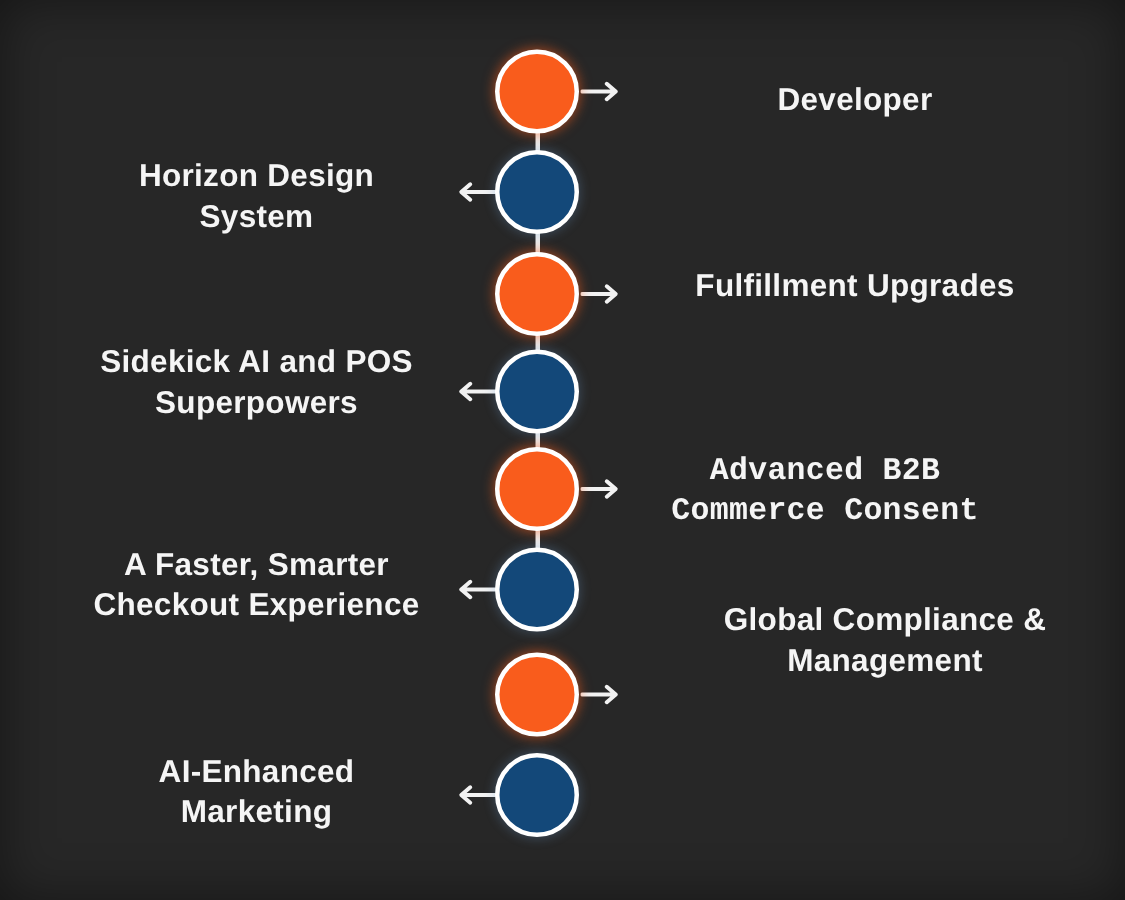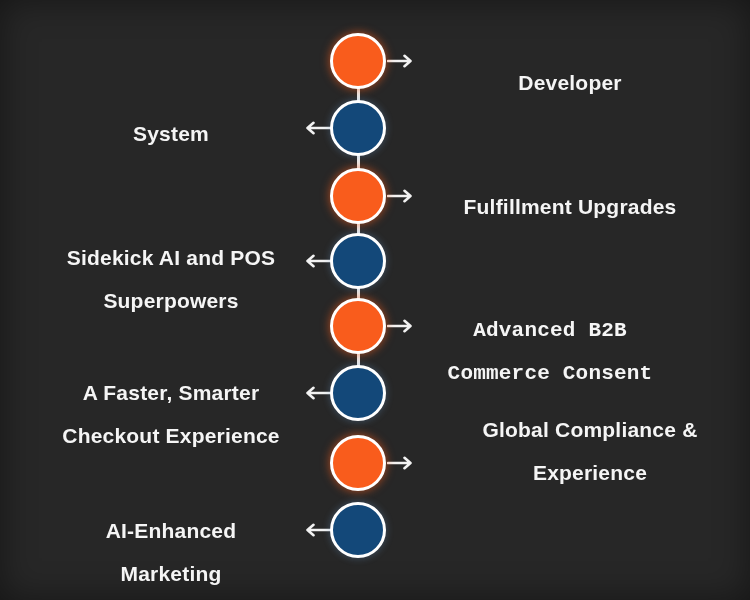--- a/index.html
+++ b/index.html
@@ -20,7 +20,7 @@
     position:absolute;width:280px;text-align:center;color:#F5F5F5;
     font-size:21px;line-height:27px;font-weight:600;letter-spacing:0.2px;
   }
-  .label span{display:block;margin-top:16px;}
+  .label span{display:block;}
 </style>
 </head>
 <body>

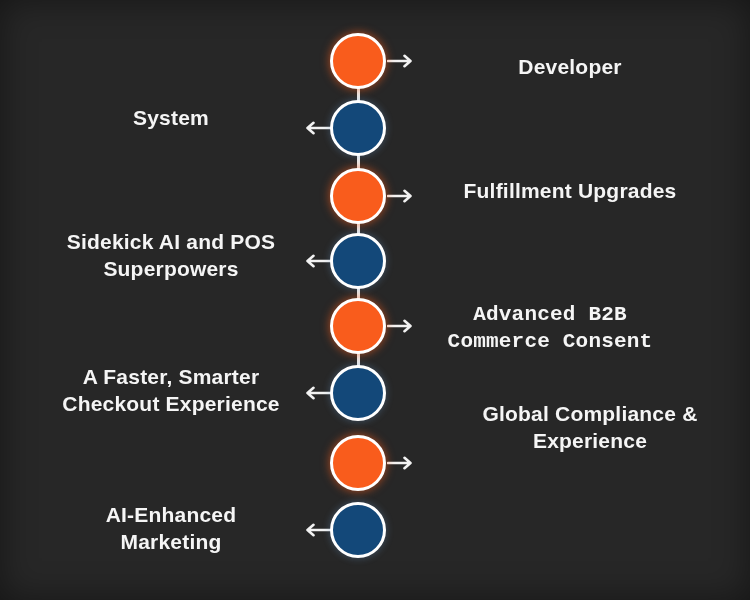--- a/index.html
+++ b/index.html
@@ -72,6 +72,7 @@
     <span>Developer</span>
   </div>
   <div class="label" style="left:31px;top:104px;">
+    <span>Horizon Design</span>
     <span>System</span>
   </div>
   <div class="label" style="left:430px;top:177px;">

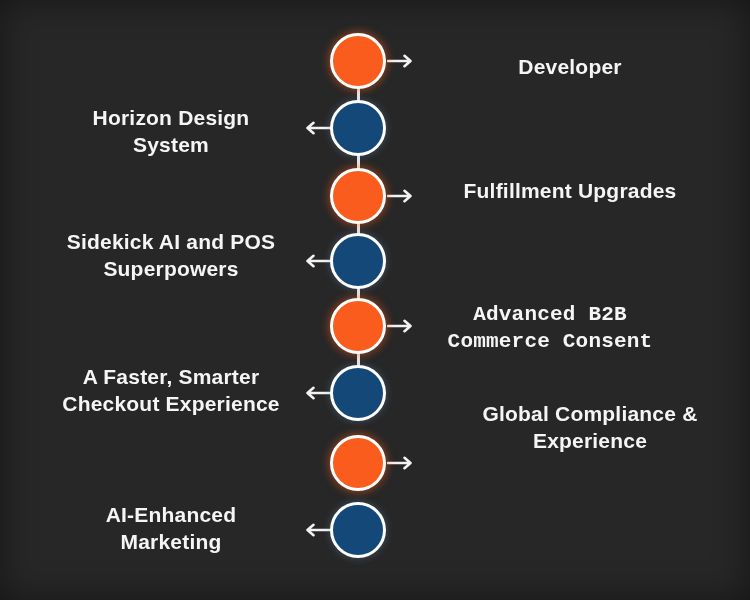--- a/index.html
+++ b/index.html
@@ -92,7 +92,7 @@
   </div>
   <div class="label" style="left:450px;top:400px;">
     <span>Global Compliance &amp;</span>
-    <span>Experience</span>
+    <span>Management</span>
   </div>
   <div class="label" style="left:31px;top:501px;">
     <span>AI-Enhanced</span>

